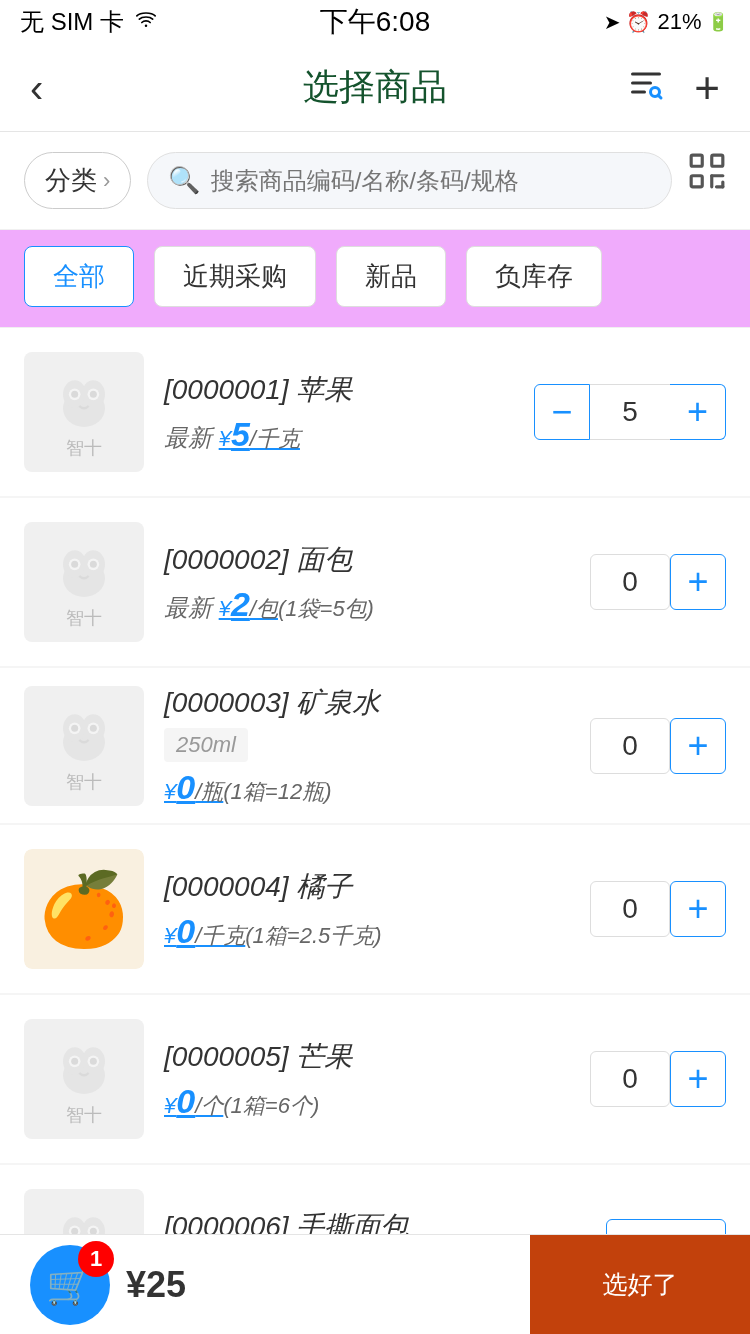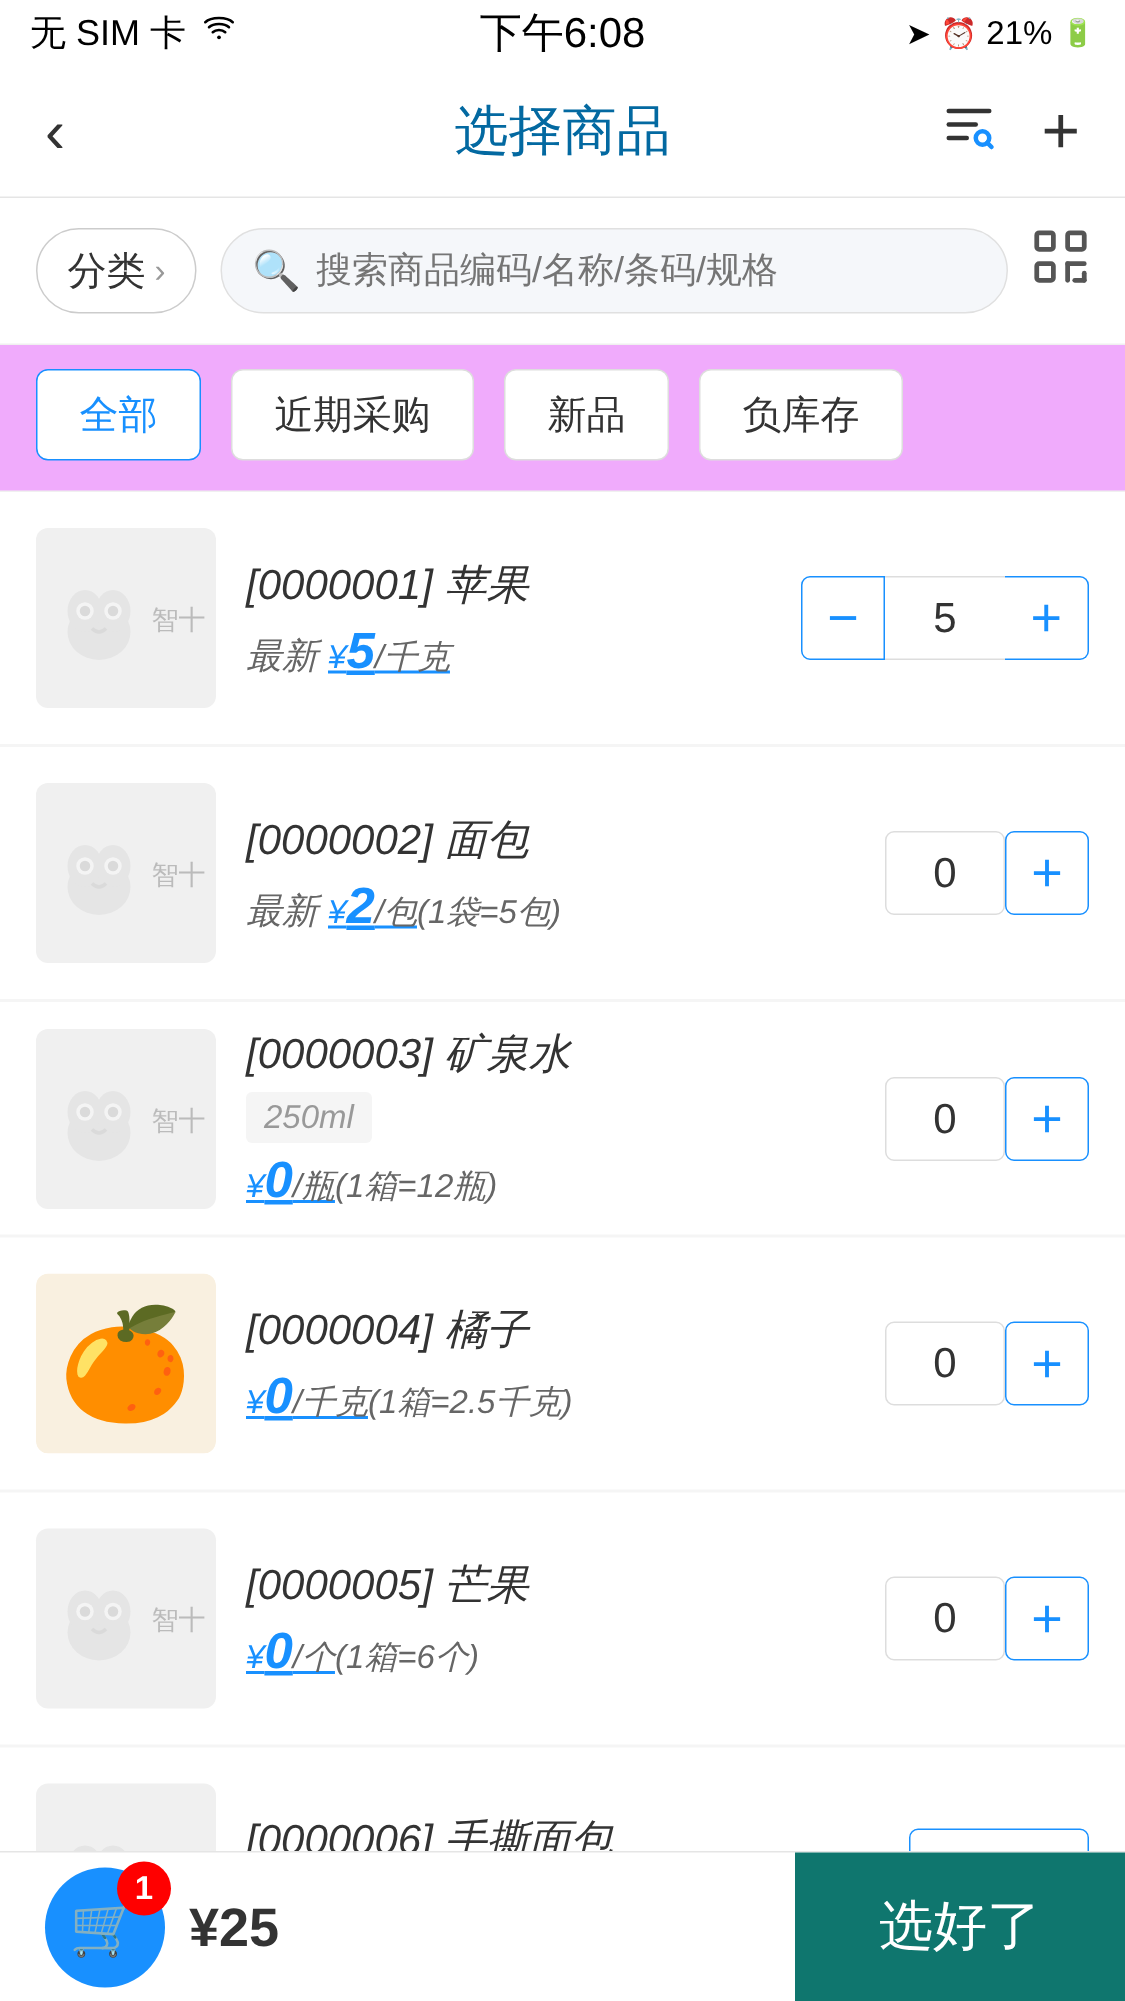--- a/index.html
+++ b/index.html
@@ -60,7 +60,7 @@
     .nav-title {
       font-size: 36px;
       font-weight: 500;
-      color: #0369a1;
+      color: #14532d;
       position: absolute;
       left: 50%;
       transform: translateX(-50%);

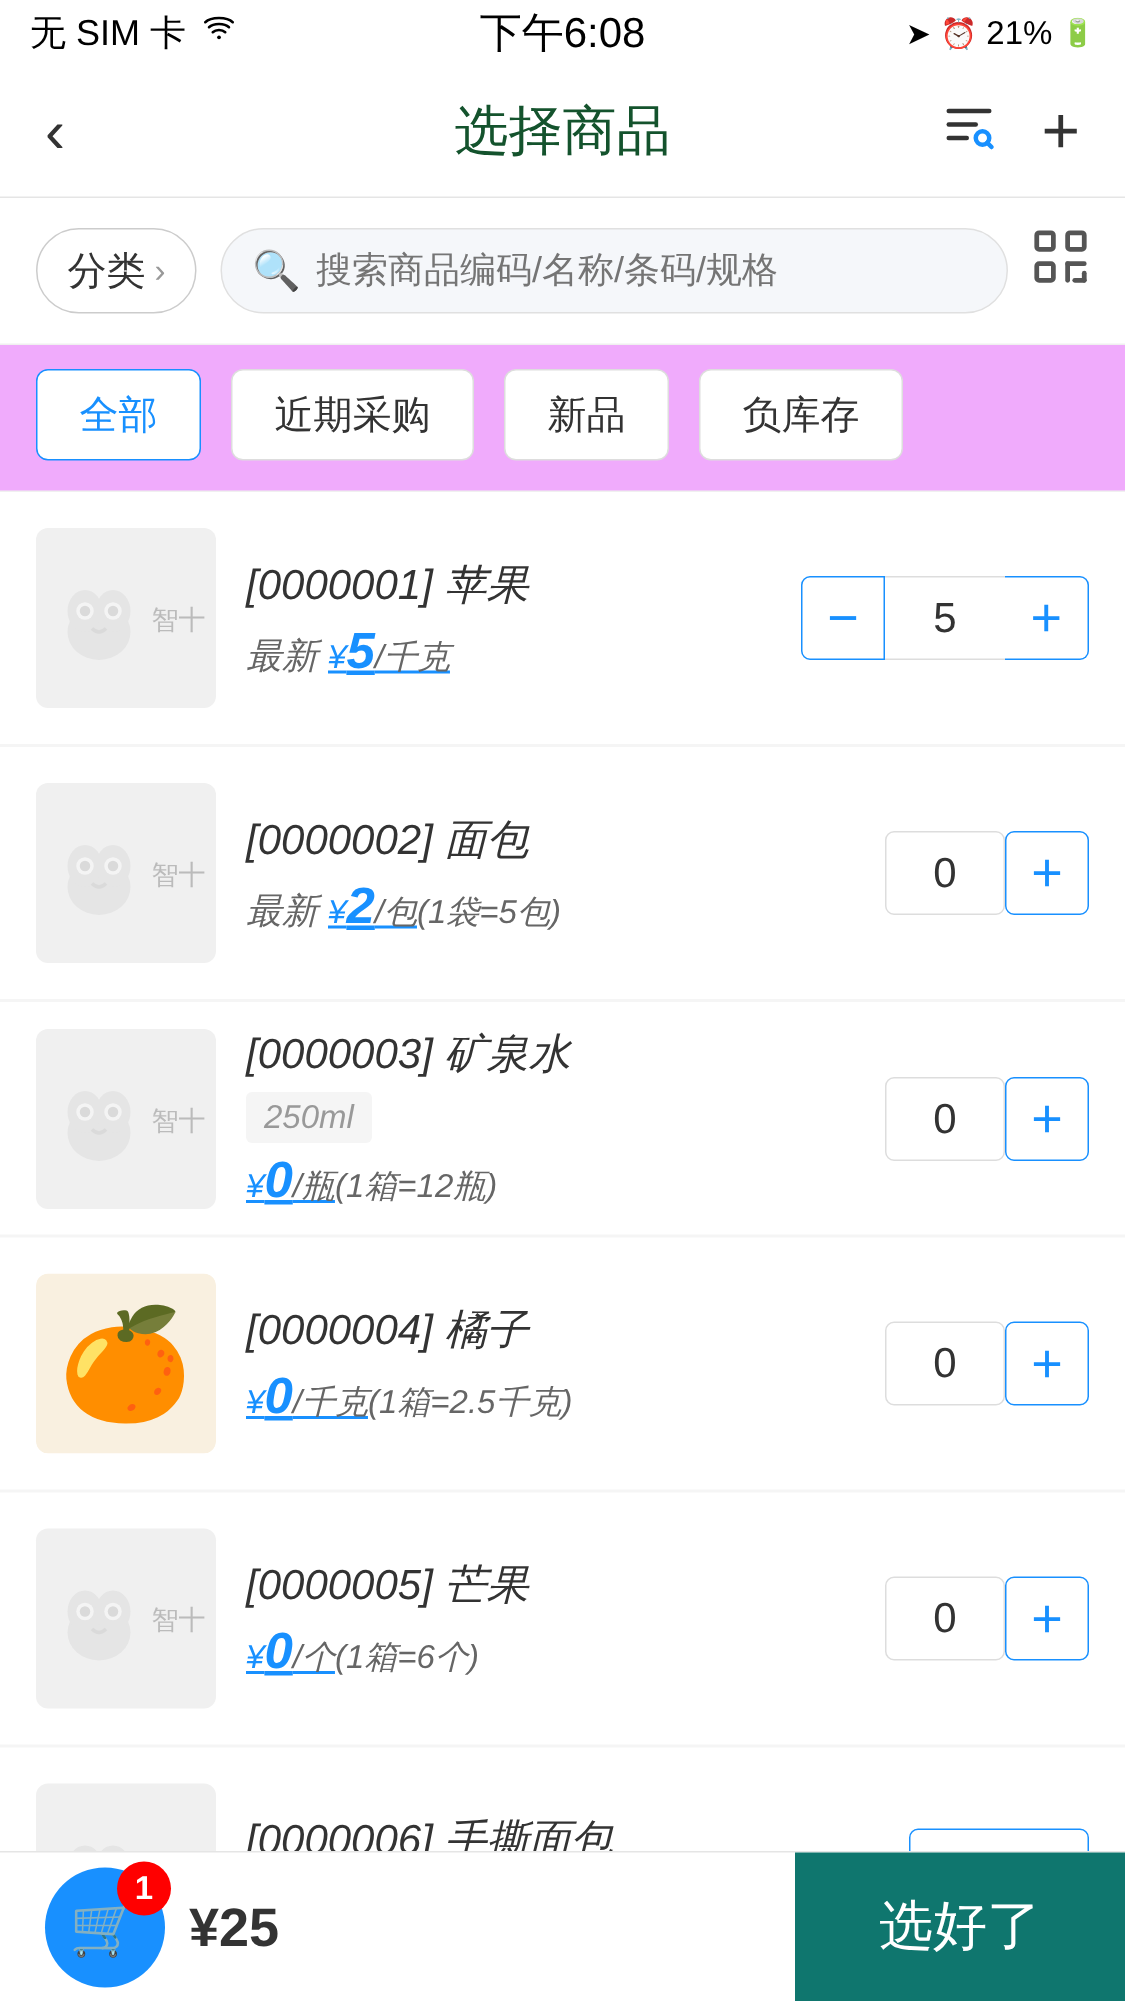--- a/index.html
+++ b/index.html
@@ -191,7 +191,7 @@
     }
     .owl-logo {
       display: flex;
-      flex-direction: row;
+      flex-direction: column;
       align-items: center;
       justify-content: center;
     }

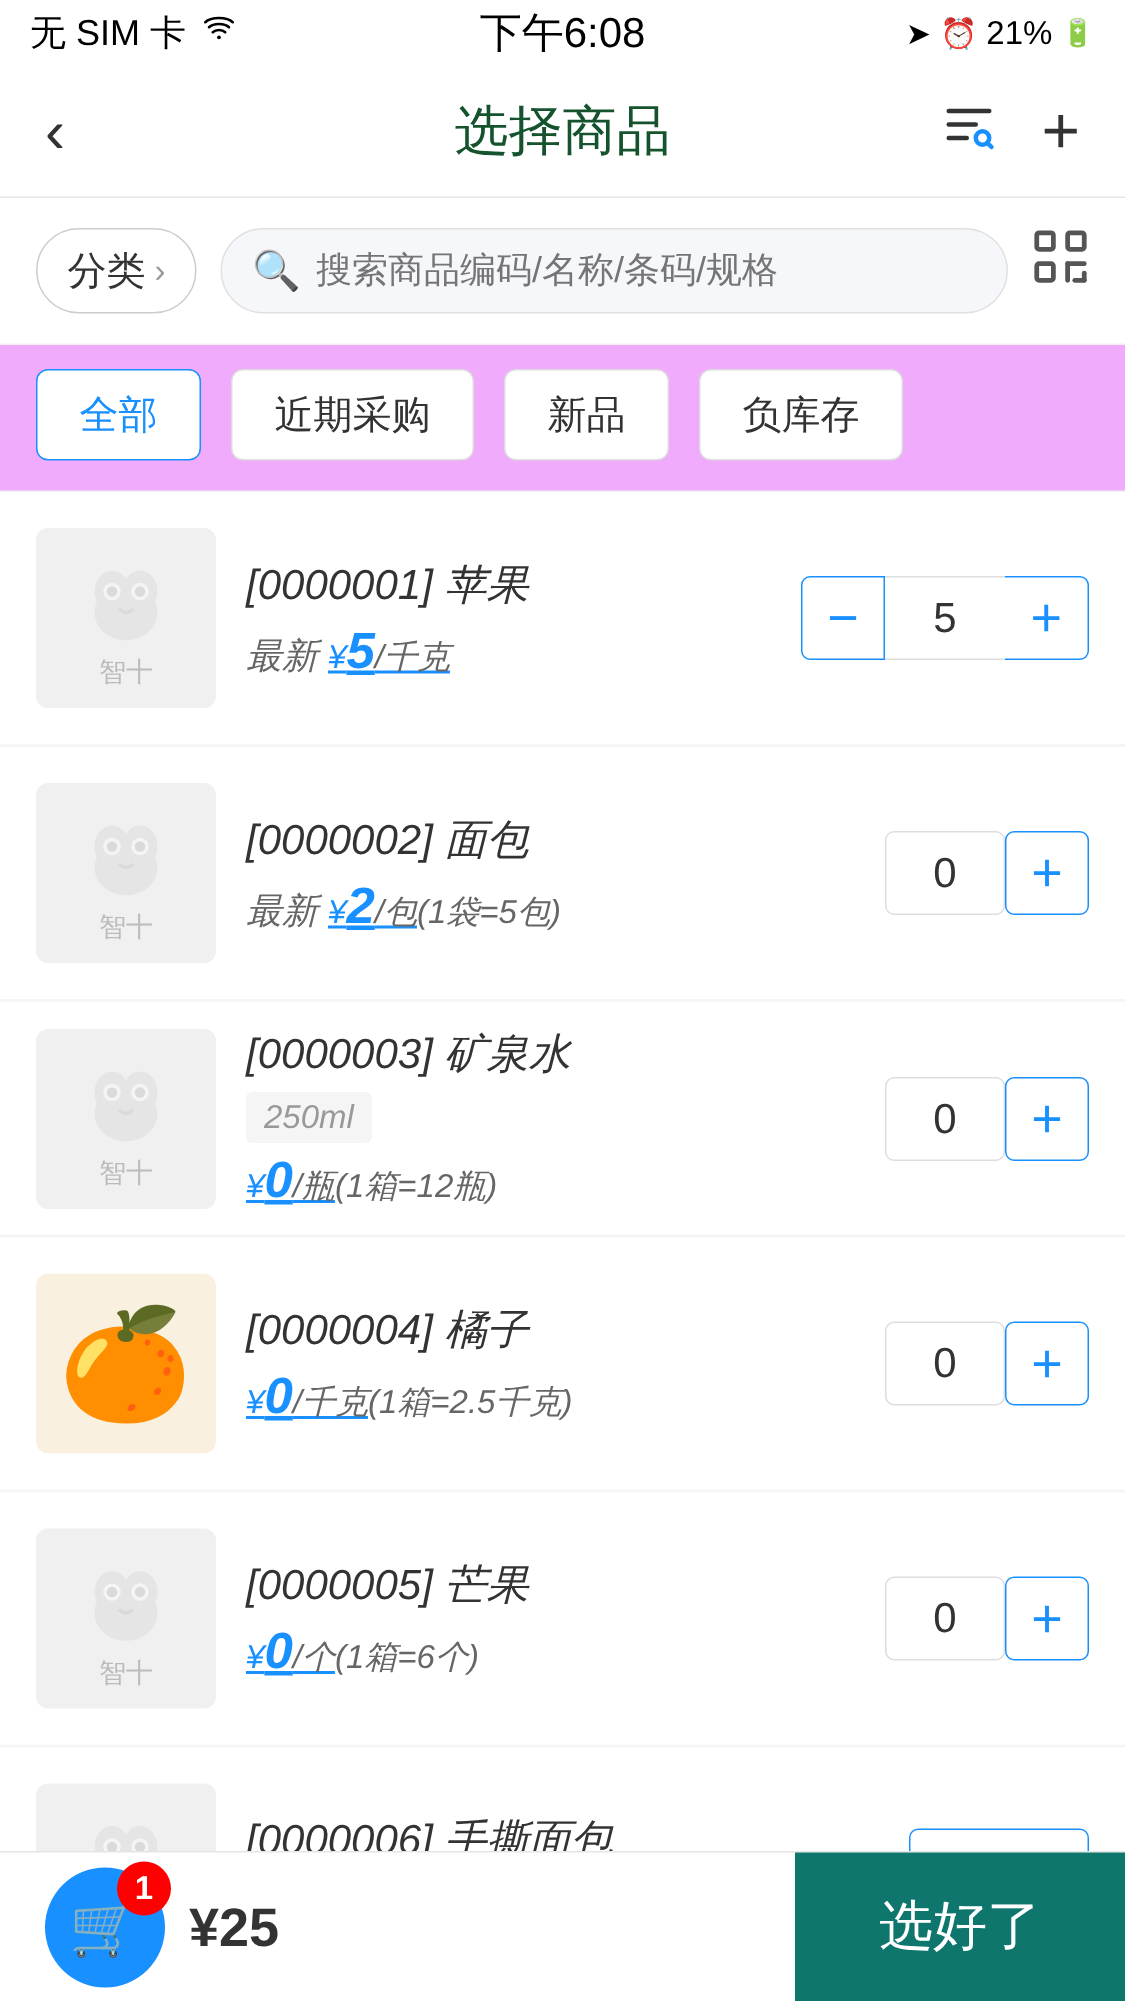--- a/index.html
+++ b/index.html
@@ -370,9 +370,9 @@
     .confirm-btn {
       height: 100px;
       width: 220px;
-      background: #0f766e;
+      background: #c2410c;
       color: #fff;
-      font-size: 36px;
+      font-size: 25px;
       font-weight: 500;
       display: flex;
       align-items: center;

